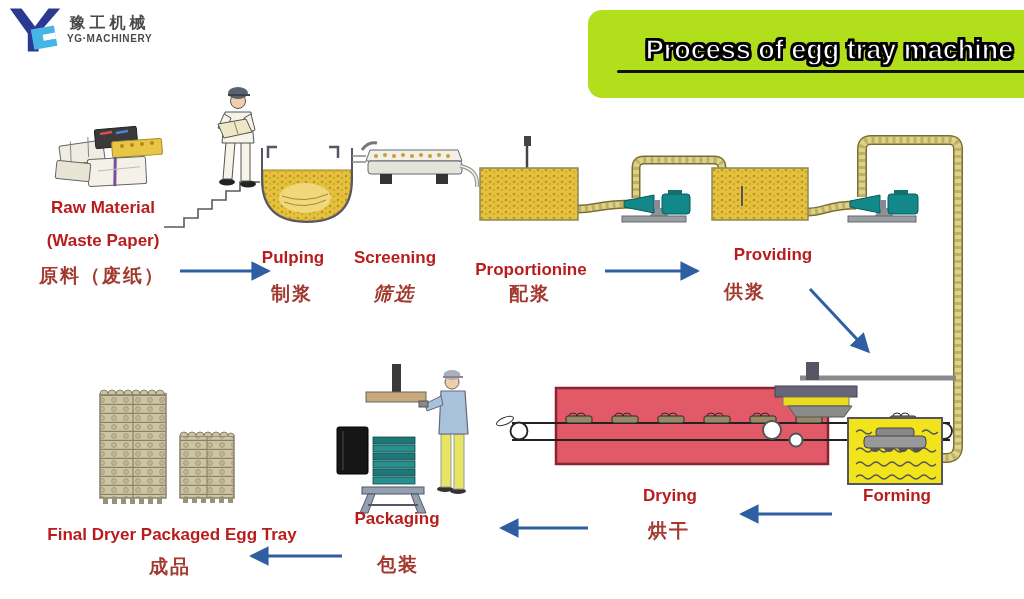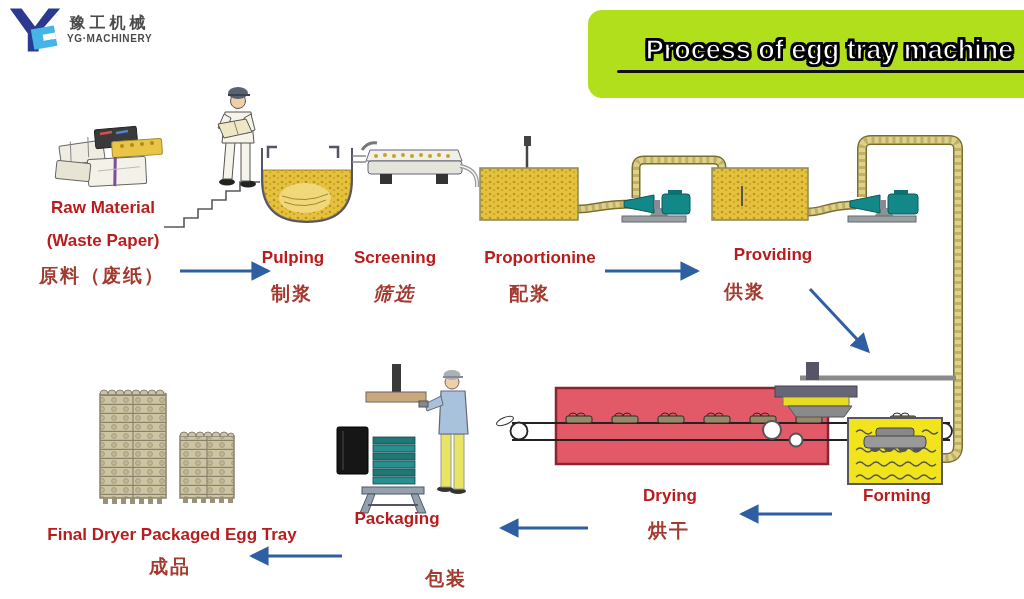--- a/index.html
+++ b/index.html
@@ -317,7 +317,7 @@
   <div class="lbl lbl-en" style="left:395px;top:248px;">Screening</div>
   <div class="lbl lbl-zh" style="left:394px;top:281px;font-style:italic;">筛选</div>
 
-  <div class="lbl lbl-en" style="left:531px;top:248px;margin-left:9px;">Proportionine</div>
+  <div class="lbl lbl-en" style="left:531px;top:260px;">Proportionine</div>
   <div class="lbl lbl-zh" style="left:530px;top:281px;">配浆</div>
 
   <div class="lbl lbl-en" style="left:773px;top:245px;">Providing</div>

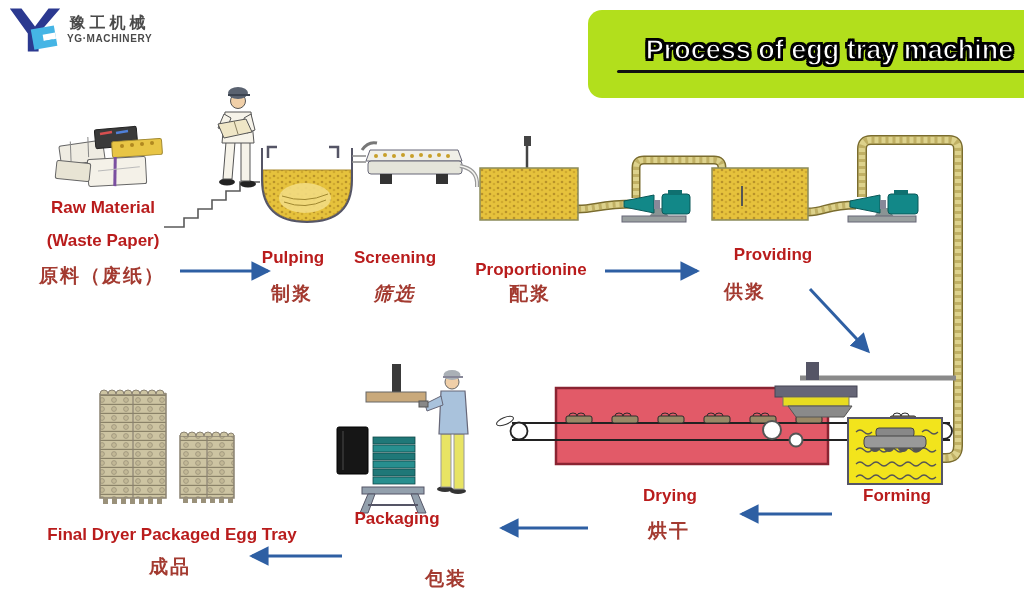--- a/index.html
+++ b/index.html
@@ -329,7 +329,7 @@
   <div class="lbl lbl-en" style="left:897px;top:486px;">Forming</div>
 
   <div class="lbl lbl-en" style="left:397px;top:509px;">Packaging</div>
-  <div class="lbl lbl-zh" style="left:398px;top:566px;margin-left:48px;">包装</div>
+  <div class="lbl lbl-zh" style="left:398px;top:552px;">包装</div>
 
   <div class="lbl lbl-en" style="left:172px;top:525px;">Final Dryer Packaged Egg Tray</div>
   <div class="lbl lbl-zh" style="left:170px;top:554px;">成品</div>

